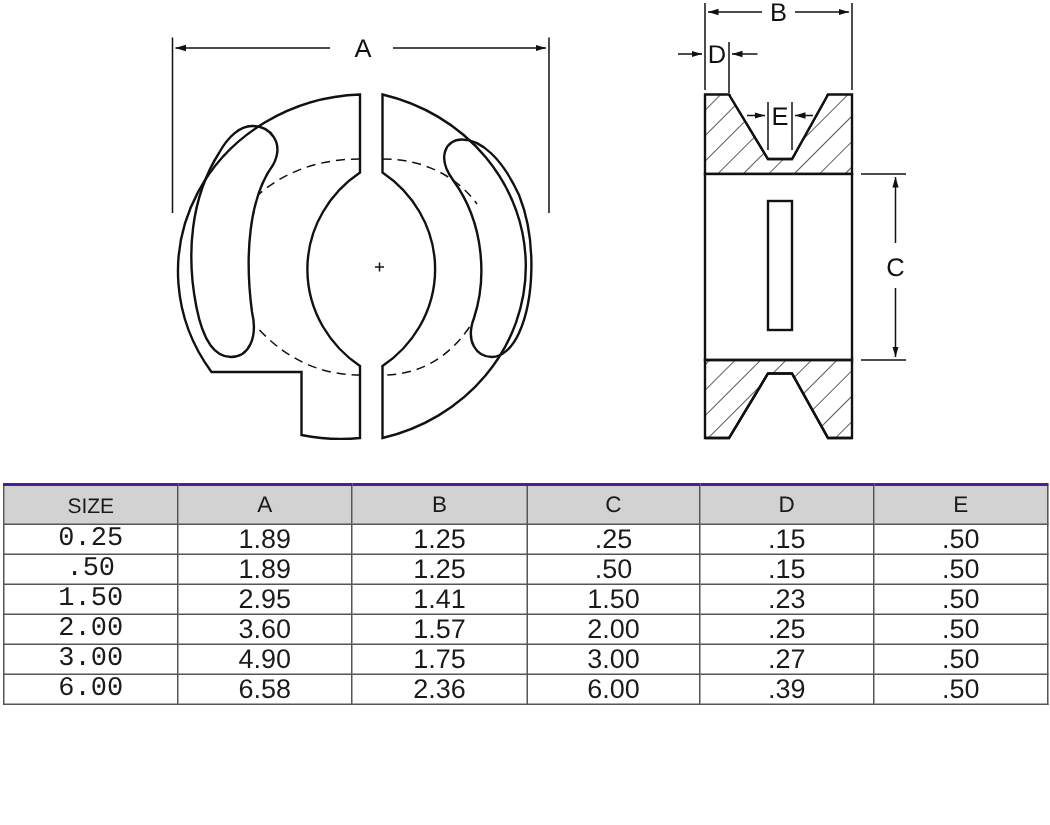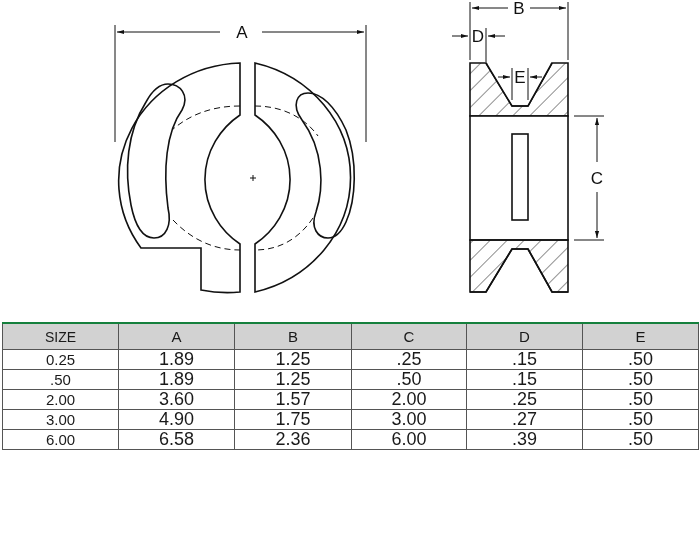--- a/index.html
+++ b/index.html
@@ -15,7 +15,7 @@
   #spec-table th.size-col { font-size: 14px; }
   #spec-table td { height: 19px; font-size: 18px; line-height: 19px; }
   #spec-table td.size-col { font-size: 15px; }
-  #spec-table tr:first-child th { border-top: 2px solid #15803d; margin-top: 36px; }
+  #spec-table tr:first-child th { border-top: 2px solid #4c1d95; margin-top: 36px; }
   col.c0 { width: 116px; } col.c1 { width: 116px; } col.c2 { width: 117px; }
   col.c3 { width: 115px; } col.c4 { width: 116px; } col.c5 { width: 116px; }
 </style>

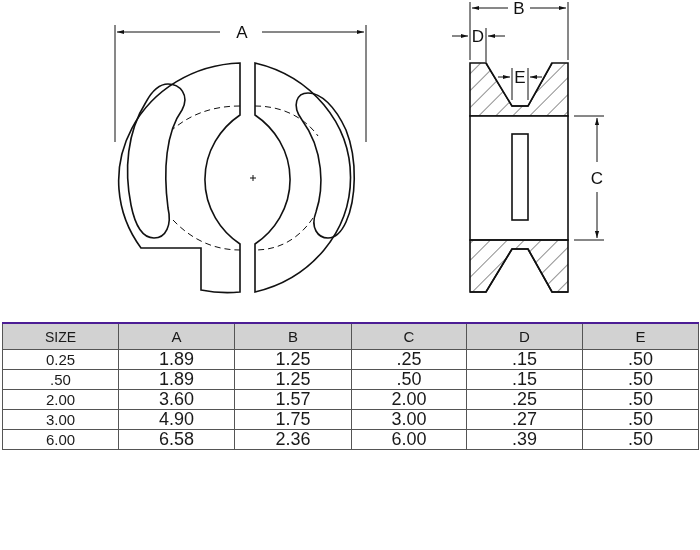--- a/index.html
+++ b/index.html
@@ -14,7 +14,7 @@
   #spec-table th { background: #d2d2d2; height: 25px; font-size: 15px; }
   #spec-table th.size-col { font-size: 14px; }
   #spec-table td { height: 19px; font-size: 18px; line-height: 19px; }
-  #spec-table td.size-col { font-size: 15px; }
+  #spec-table td.size-col { font-size: 18px; font-family: Liberation Mono, monospace; }
   #spec-table tr:first-child th { border-top: 2px solid #4c1d95; margin-top: 36px; }
   col.c0 { width: 116px; } col.c1 { width: 116px; } col.c2 { width: 117px; }
   col.c3 { width: 115px; } col.c4 { width: 116px; } col.c5 { width: 116px; }

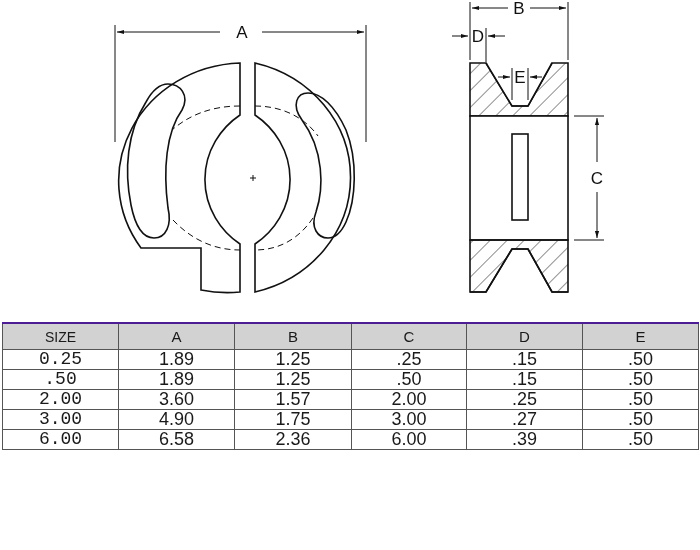--- a/index.html
+++ b/index.html
@@ -143,6 +143,14 @@
       <td>.50</td>
     </tr>
     <tr>
+      <td class="size-col">1.50</td>
+      <td>2.95</td>
+      <td>1.41</td>
+      <td>1.50</td>
+      <td>.23</td>
+      <td>.50</td>
+    </tr>
+    <tr>
       <td class="size-col">2.00</td>
       <td>3.60</td>
       <td>1.57</td>

